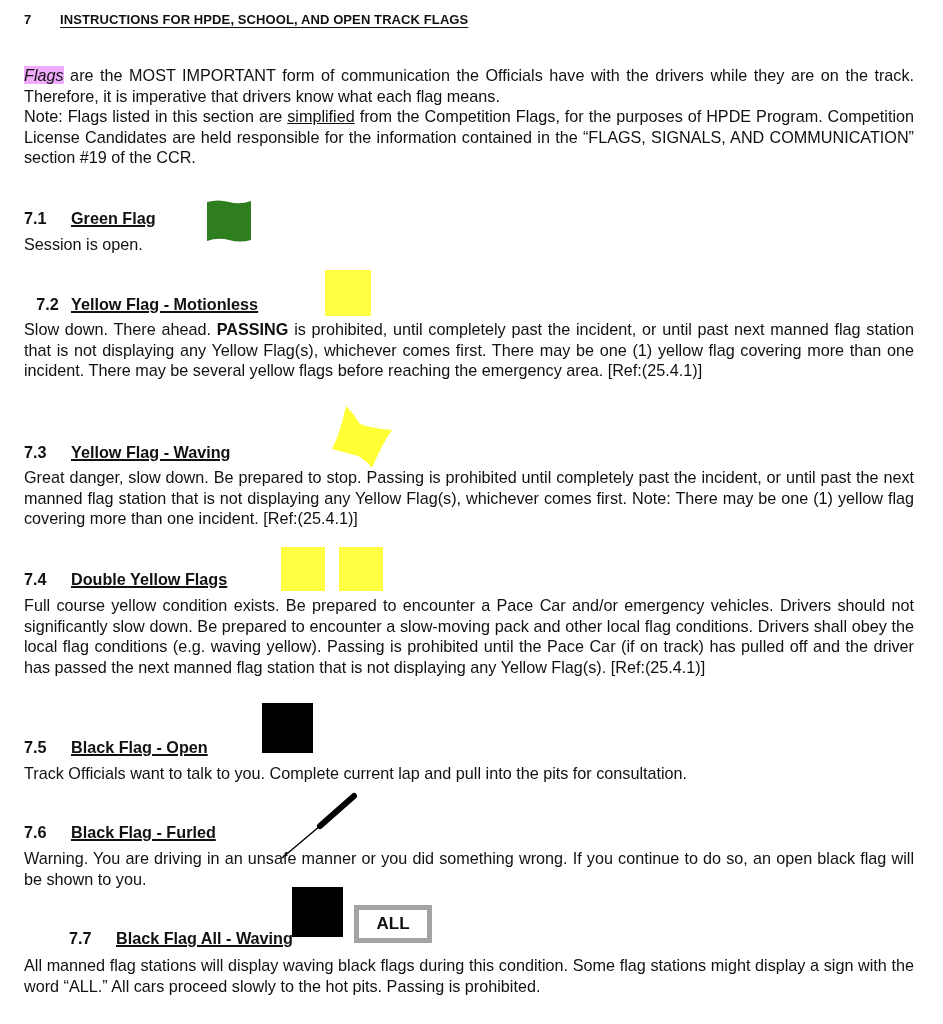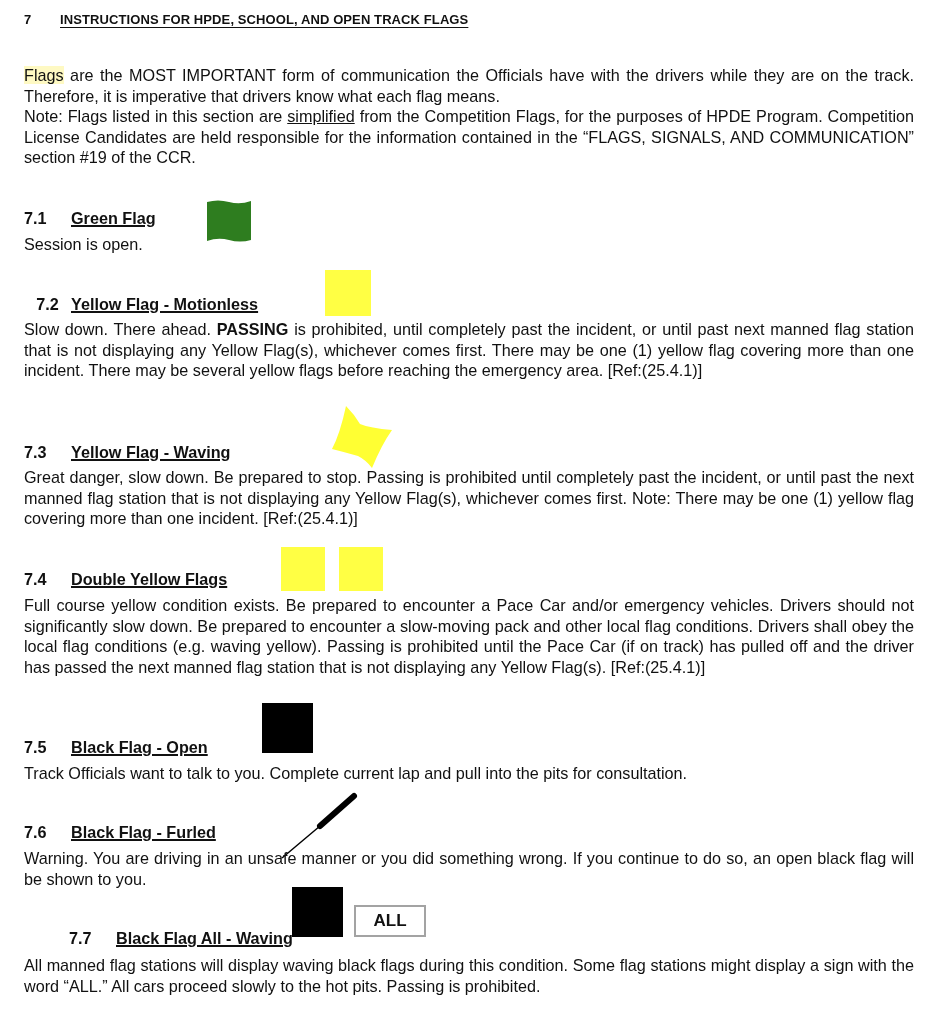--- a/index.html
+++ b/index.html
@@ -16,7 +16,7 @@
   .para {
     left: 24px; width: 890px; line-height: 20.6px; text-align: justify; font-size: 16.2px;
   }
-  .hl { background: #fef9c3; }
+  .hl { background: #f0abfc; font-style: italic; }
   .ul { text-decoration: underline; }
   .heading { left: 24px; font-weight: bold; font-size: 16.2px; text-decoration: underline; }
   .heading .num { display: inline-block; width: 47px; }

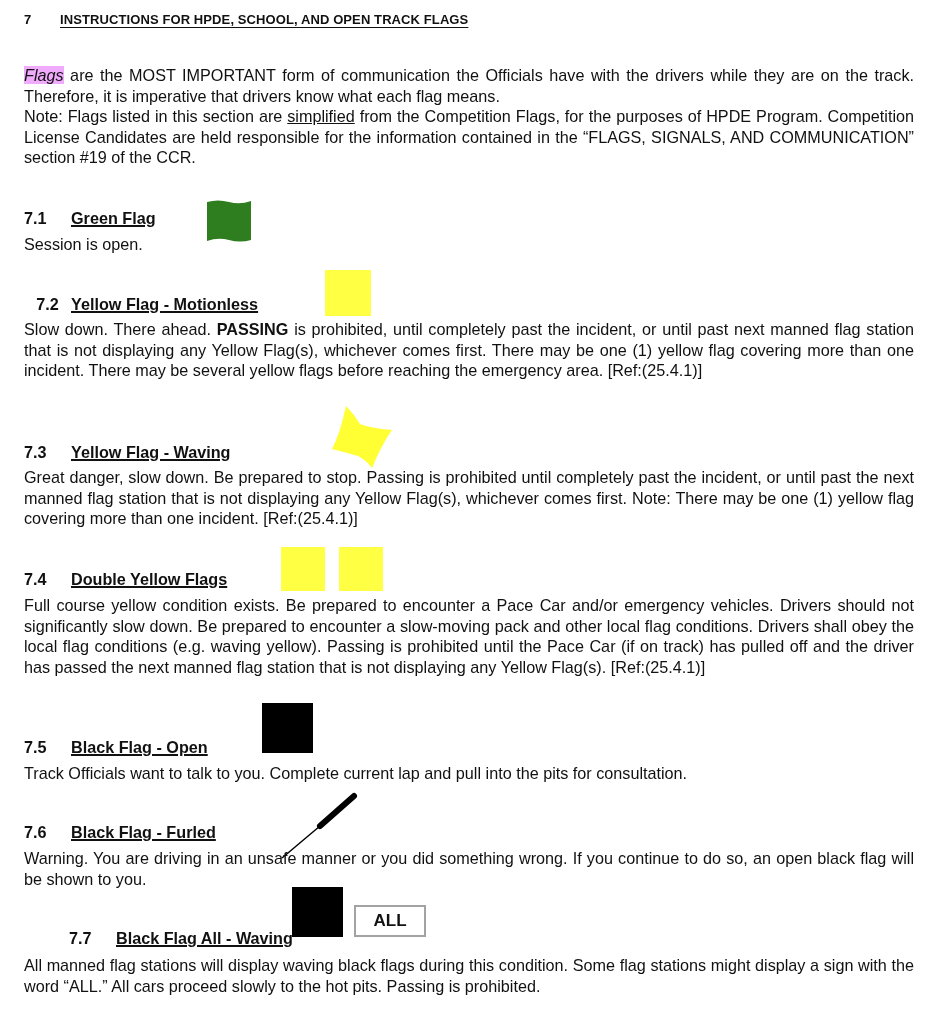--- a/index.html
+++ b/index.html
@@ -24,7 +24,7 @@
   .flag { position: absolute; }
   .all-sign {
     position: absolute; left: 354px; top: 905px; width: 68px; height: 28px;
-    border: 2px solid #a3a3a3; background: #fff; font-weight: bold; font-size: 17px;
+    border: 5px solid #a3a3a3; background: #fff; font-weight: bold; font-size: 17px;
     display: flex; align-items: center; justify-content: center;
   }
 </style>

